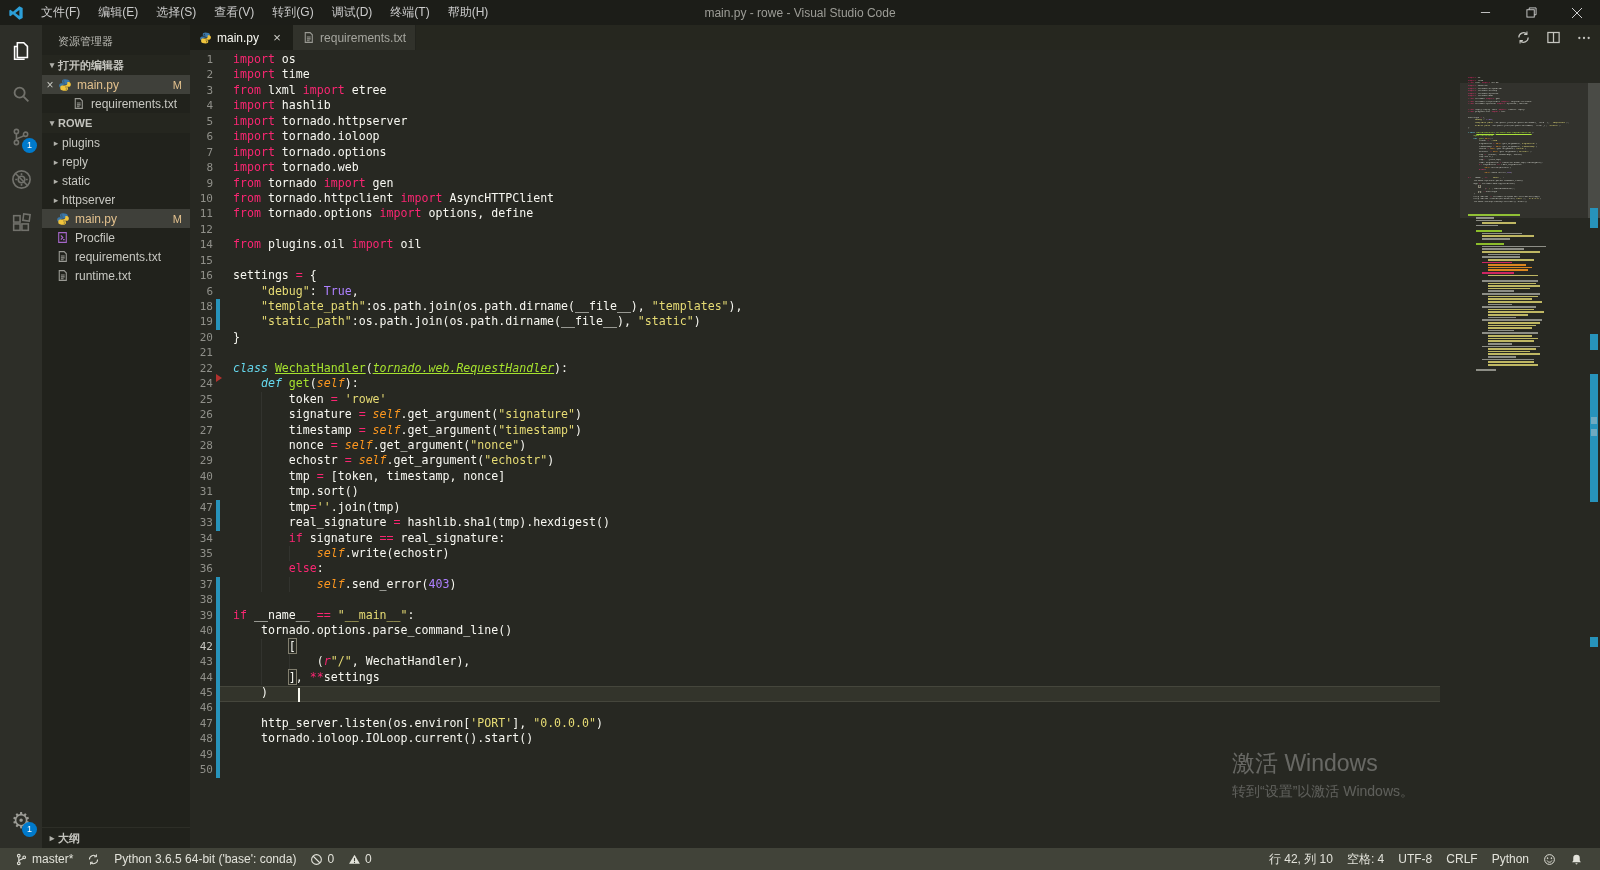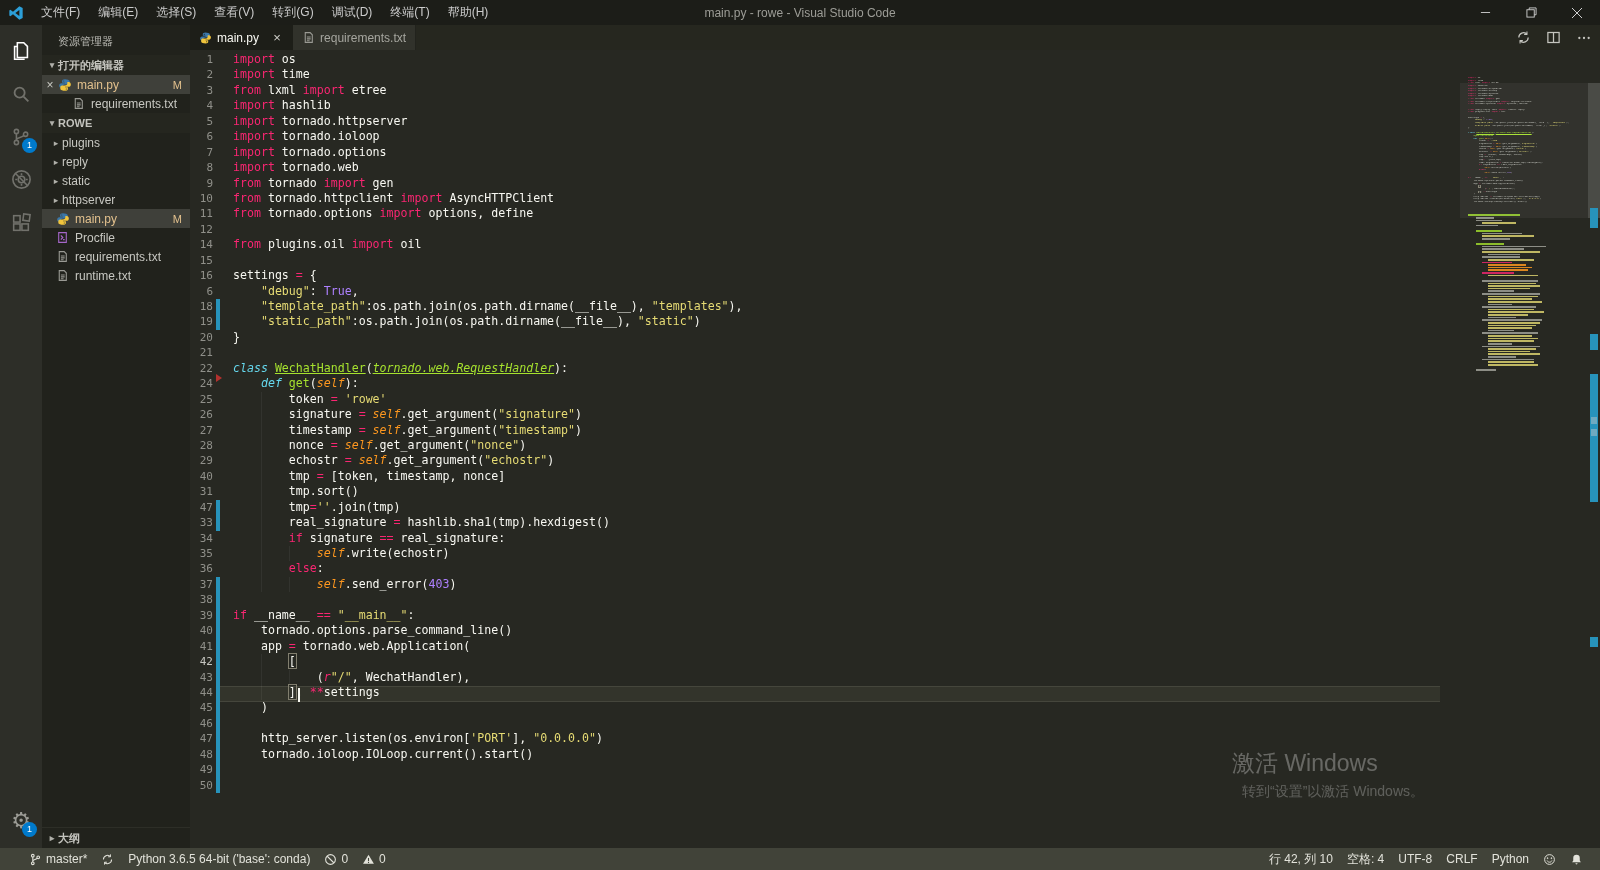--- a/index.html
+++ b/index.html
@@ -536,11 +536,6 @@
             <span class="ln">40</span>
             <span class="gm mod"></span>
             <span class="ct"><span>    tornado.options.parse_command_line()</span></span>
-          </div>
-          <div class="cl">
-            <span class="ln">41</span>
-            <span class="gm mod"></span>
-            <span class="ct"><span>    app </span><span class="k">=</span><span> tornado.web.Application(</span></span>
           </div>
           <div class="cl">
             <span class="ln cur">42</span>

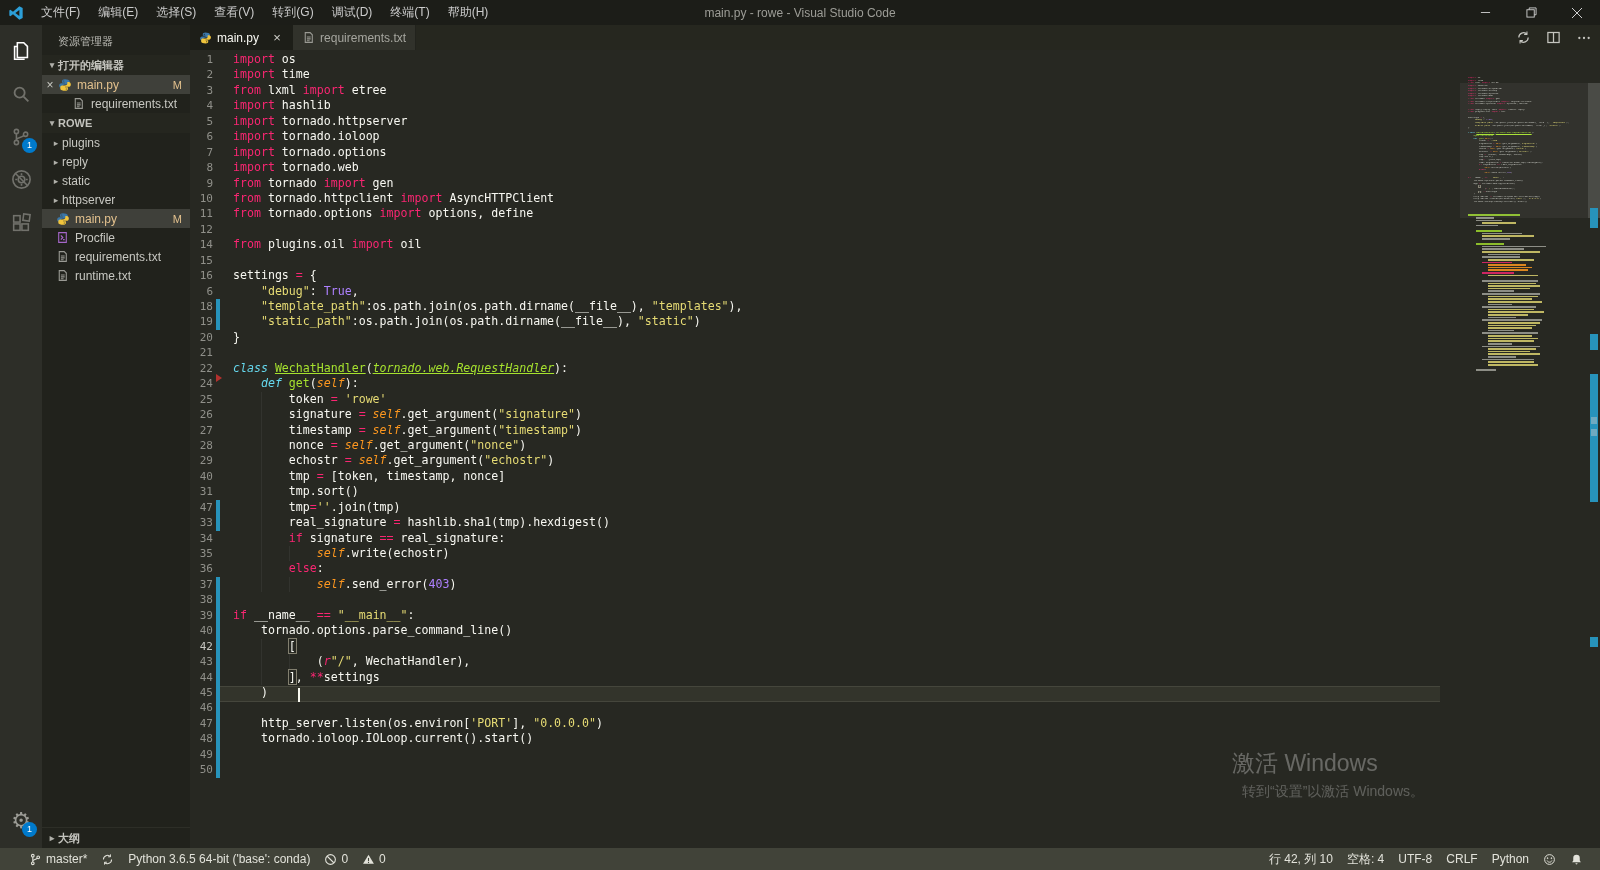--- a/index.html
+++ b/index.html
@@ -99,7 +99,7 @@
   
   .watermark { position:absolute; left:1232px; top:748px; color:rgba(255,255,255,0.30); pointer-events:none; }
   .wm1 { font-size:23px; }
-  .wm2 { font-size:14px; margin-top:4px; color:rgba(255,255,255,0.26);margin-left:10px; }
+  .wm2 { font-size:14px; margin-top:4px; color:rgba(255,255,255,0.26); }
 </style>
 </head>
 <body>

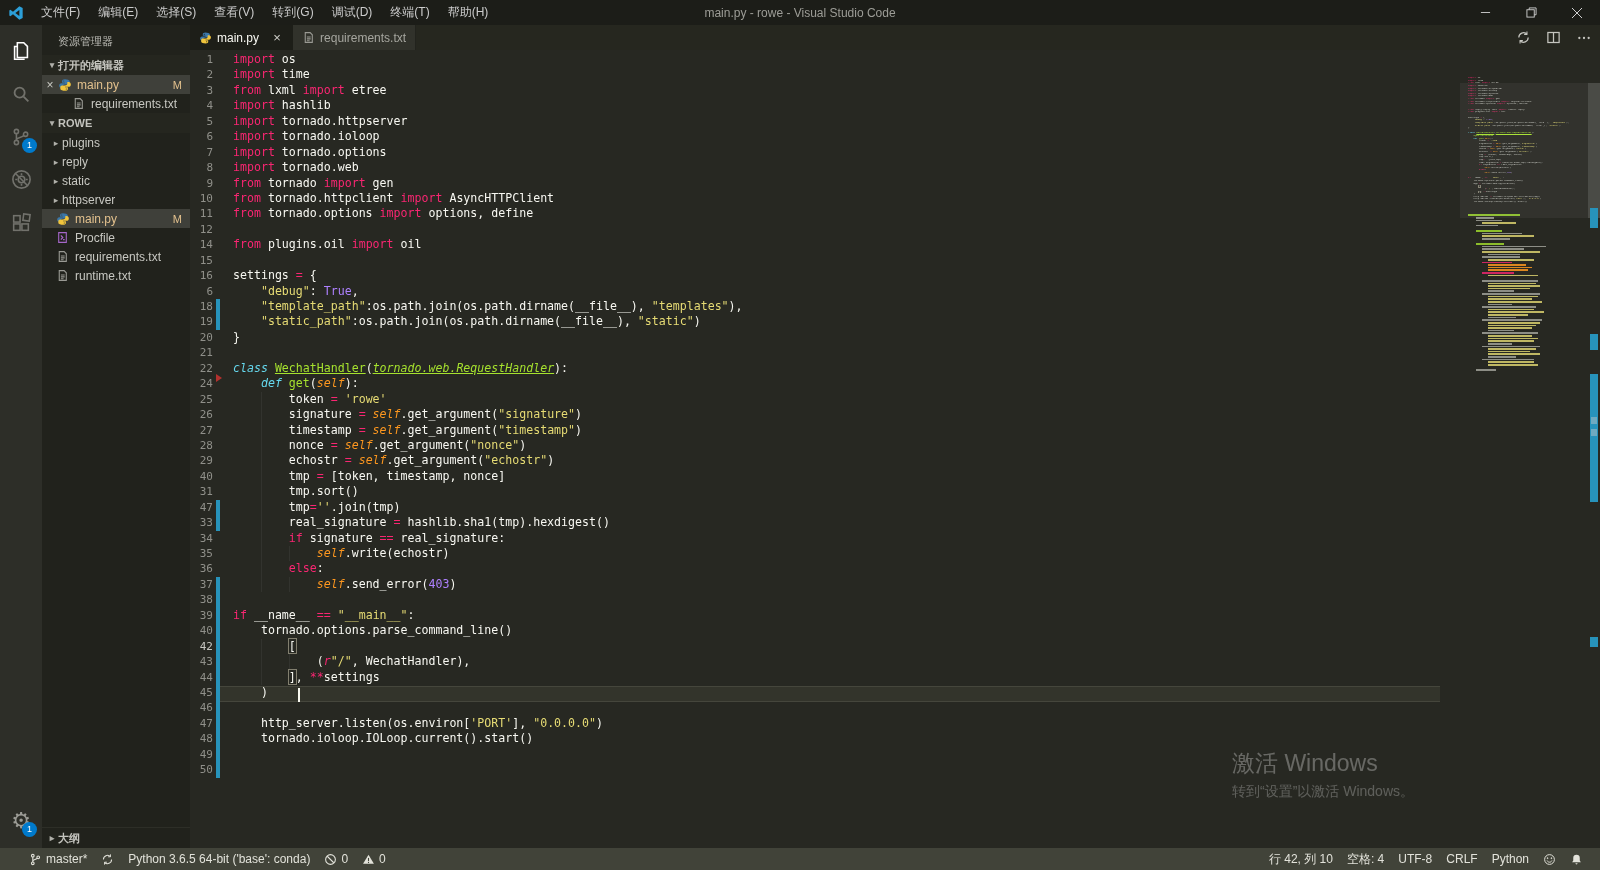--- a/index.html
+++ b/index.html
@@ -92,7 +92,7 @@
   
   .statusbar { position:absolute; left:0; bottom:0; width:1600px; height:22px; background:#414339;
                color:#e2e2da; font-size:12px; display:flex; align-items:center; }
-  .st-left { display:flex; align-items:center; height:22px; padding-left:8px;margin-left:14px; }
+  .st-left { display:flex; align-items:center; height:22px; padding-left:8px; }
   .st-right { margin-left:auto; display:flex; align-items:center; height:22px; padding-right:10px; }
   .st-item { display:flex; align-items:center; gap:4px; padding:0 7px; height:22px; cursor:pointer; }
   .st-item svg { width:13px; height:13px; }

